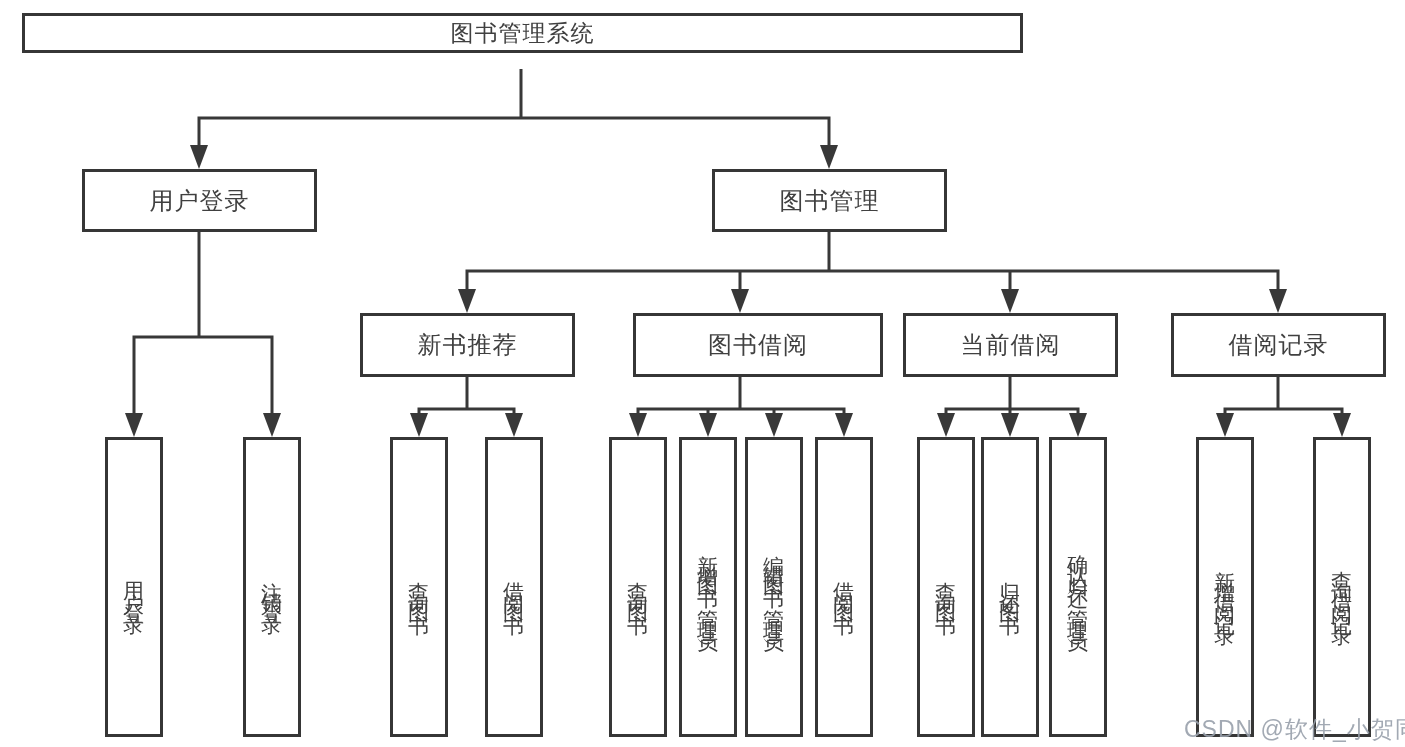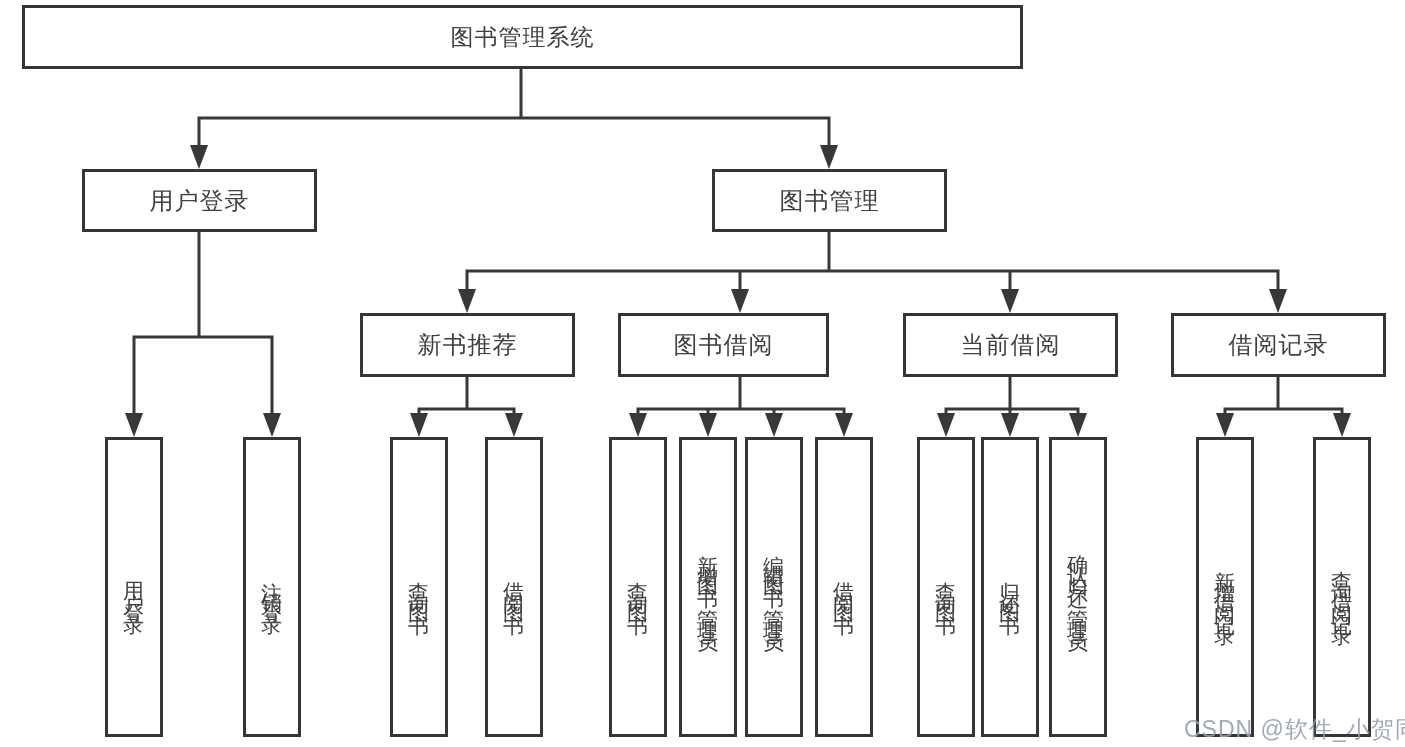--- a/index.html
+++ b/index.html
@@ -90,7 +90,7 @@
     </g>
   </svg>
 
-  <div class="box" style="left:22px; top:5px; width:1001px; height:64px;">
+  <div class="box" style="left:22px; top:13px; width:1001px; height:40px;">
     <span class="hlabel root-label">图书管理系统</span>
   </div>
 

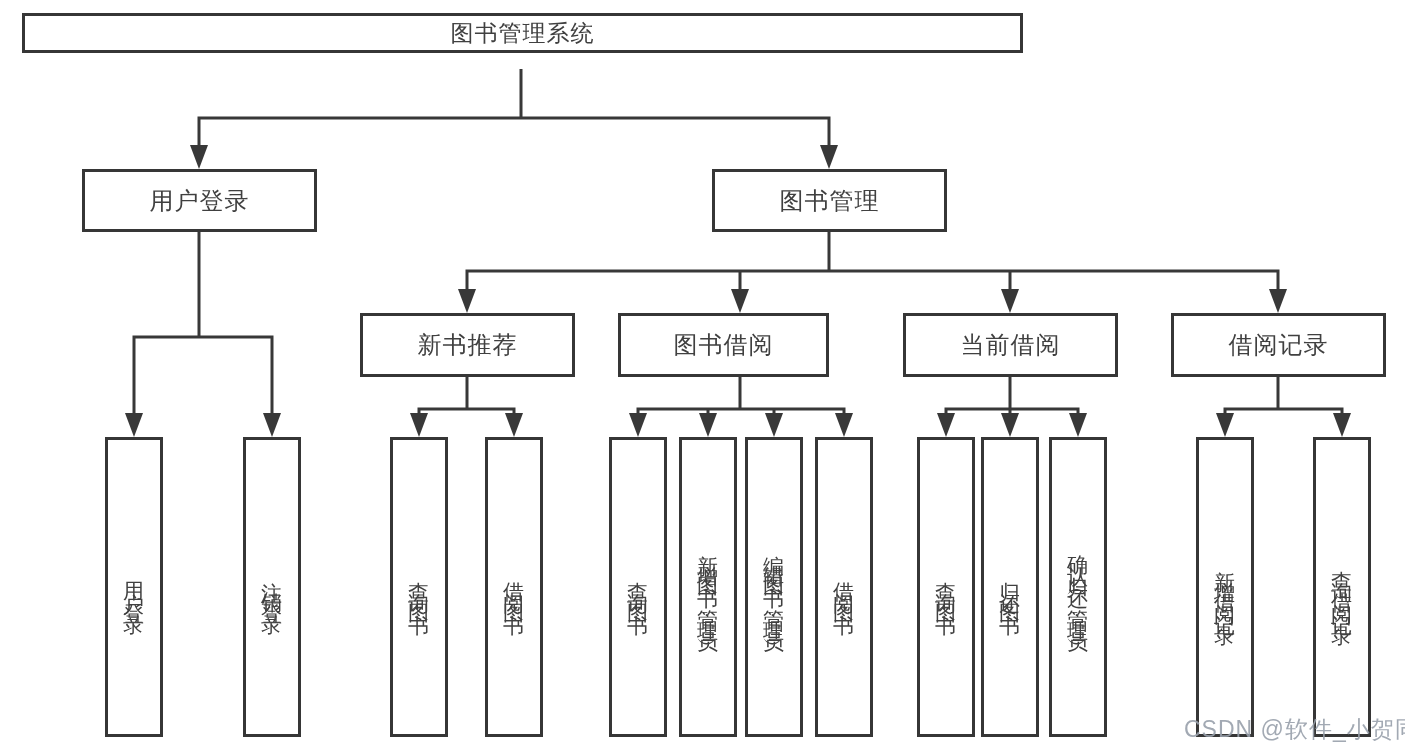--- a/index.html
+++ b/index.html
@@ -104,7 +104,7 @@
   <div class="box" style="left:712px; top:169px; width:235px; height:63px;">
     <span class="hlabel">图书管理</span>
   </div>
-  <div class="box" style="left:618px; top:313px; width:211px; height:64px;">
+  <div class="box" style="left:633px; top:313px; width:250px; height:64px;">
     <span class="hlabel">图书借阅</span>
   </div>
   <div class="box" style="left:1171px; top:313px; width:215px; height:64px;">

